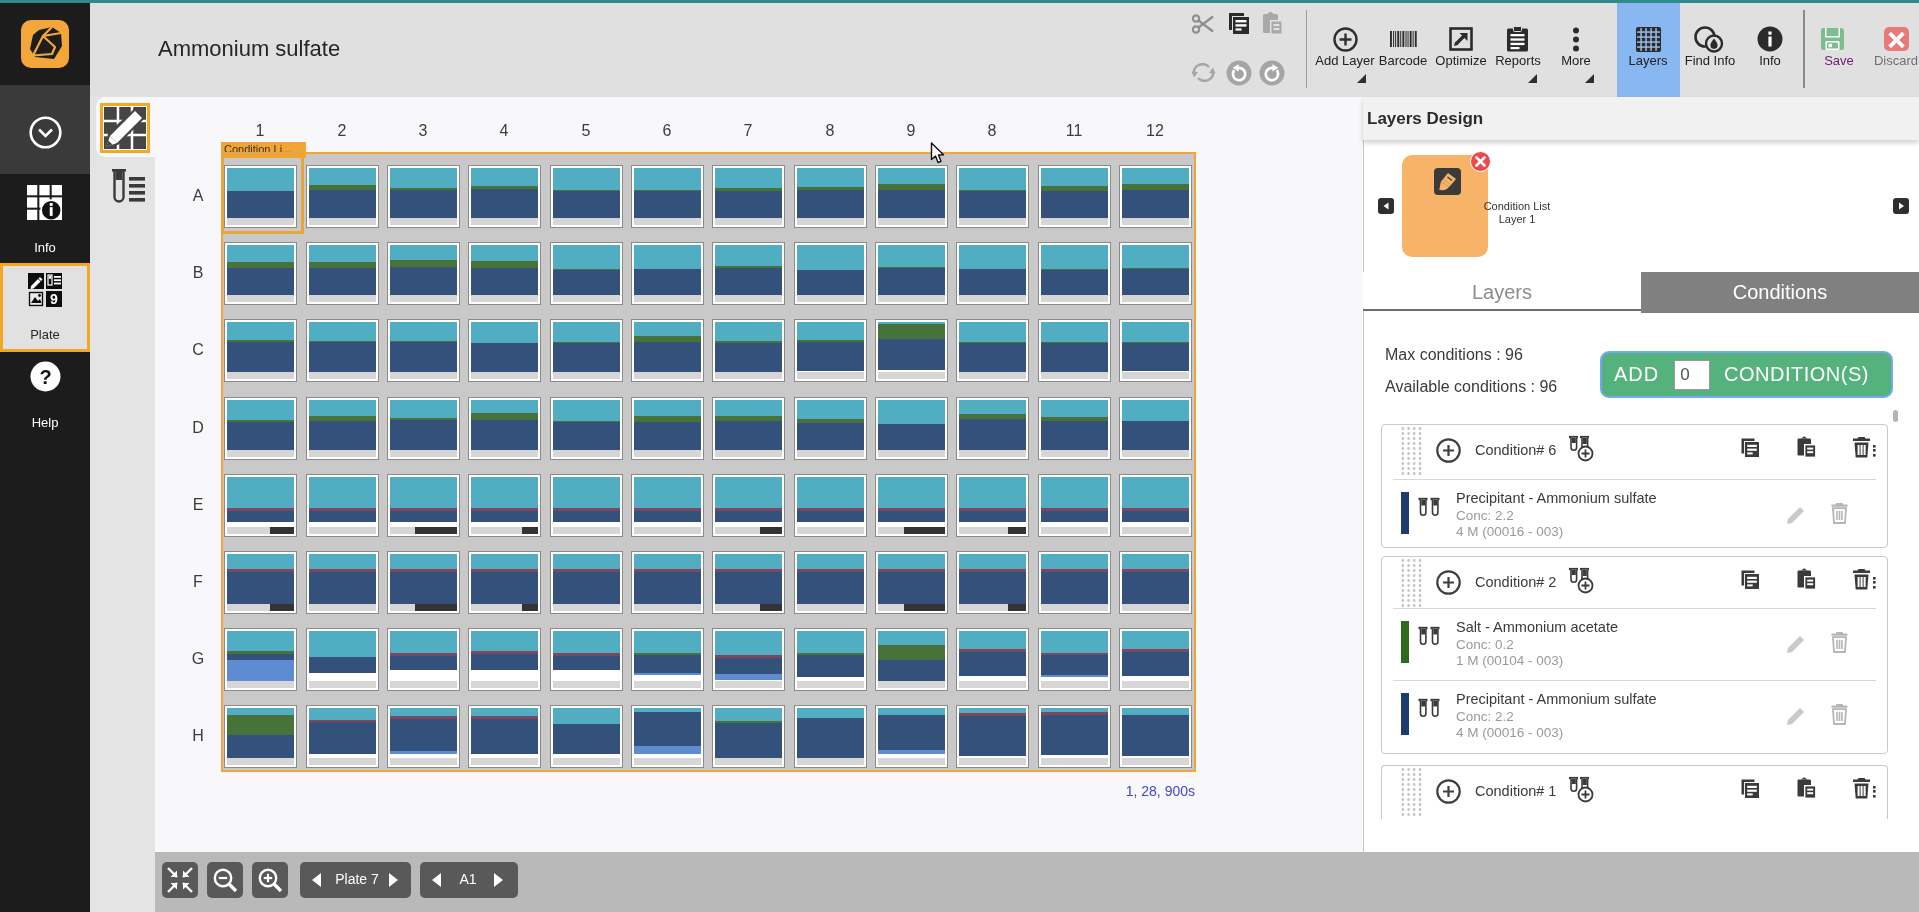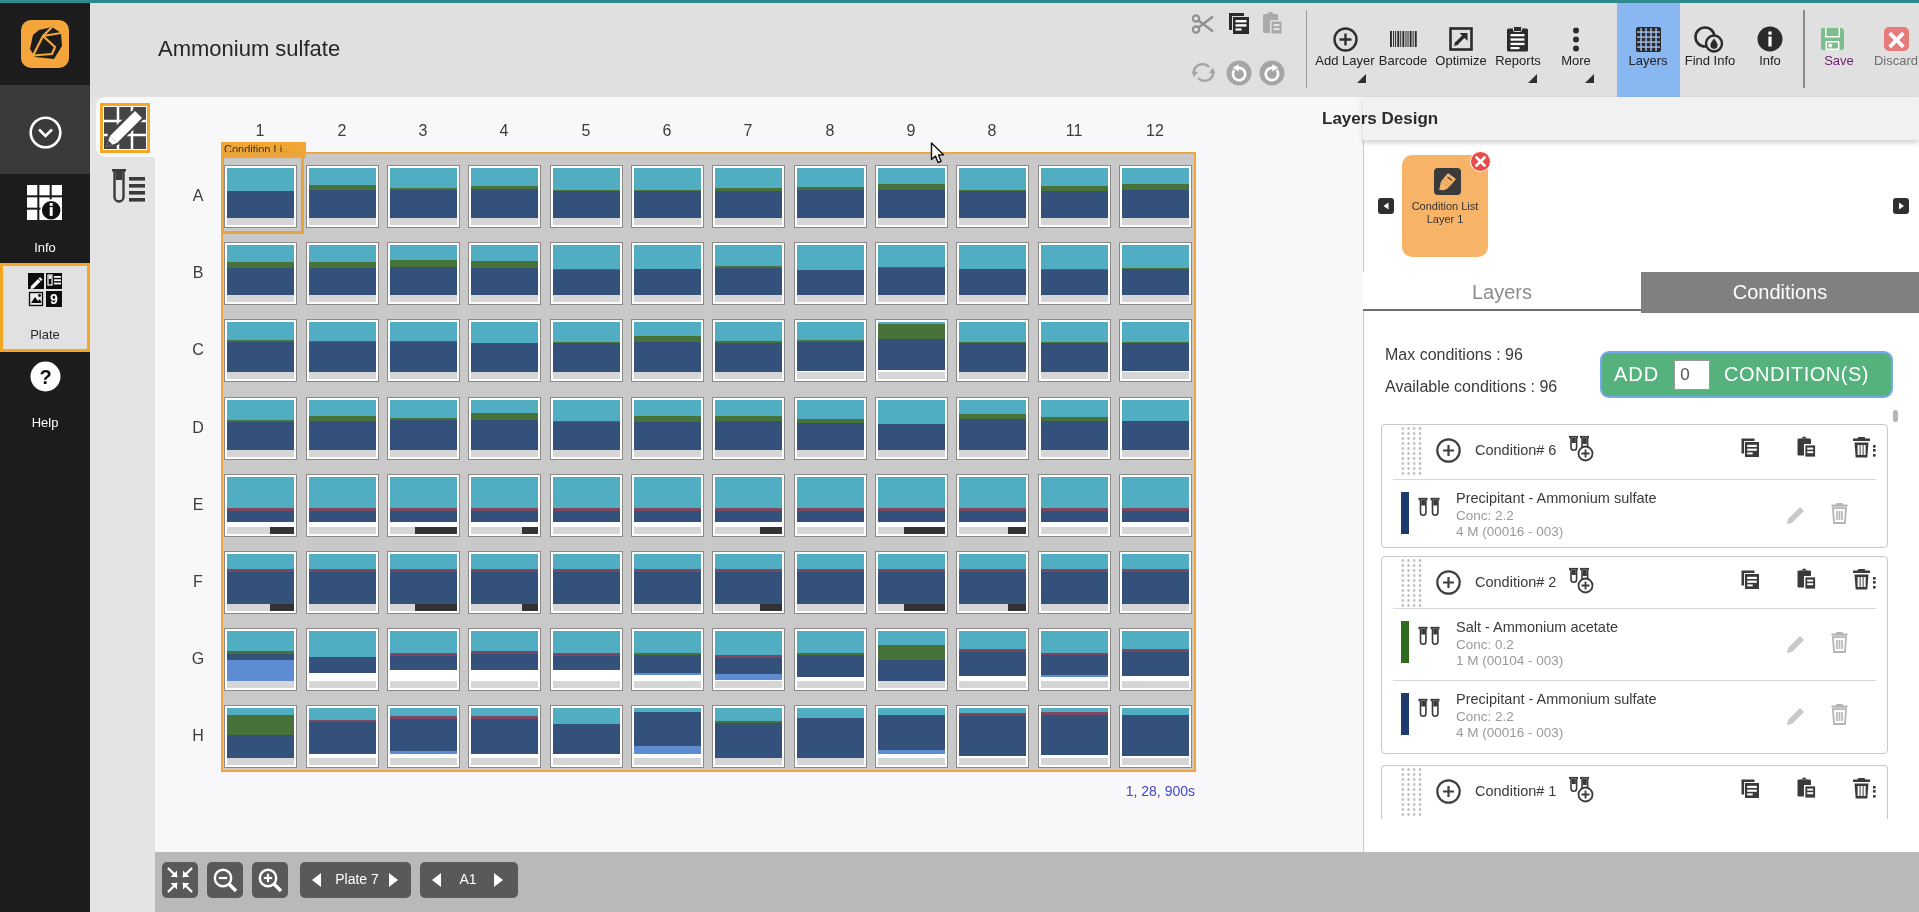--- a/index.html
+++ b/index.html
@@ -863,7 +863,7 @@
 
 <div style="position:absolute;left:1363px;top:97px;width:556px;height:755px;background:#fff;border-left:1px solid #c8c8c8;box-sizing:border-box;"></div>
 <div style="position:absolute;left:1363px;top:97px;width:556px;height:43px;background:#f1f1f1;box-shadow:0 3px 5px rgba(0,0,0,0.18);"></div>
-<div style="position:absolute;left:1322px;top:109px;font-size:17px;font-weight:bold;color:#2b2b2b;">Layers Design</div>
+<div style="position:absolute;left:1367px;top:109px;font-size:17px;font-weight:bold;color:#2b2b2b;">Layers Design</div>
 <div style="position:absolute;left:1402px;top:155px;width:86px;height:102px;background:#f7b469;border-radius:10px;"></div>
 <svg style="position:absolute;left:1434px;top:168px" width="27" height="27" viewBox="0 0 27 27">
     <rect x="0" y="0" width="27" height="27" rx="4" fill="#3a3a3a"></rect>

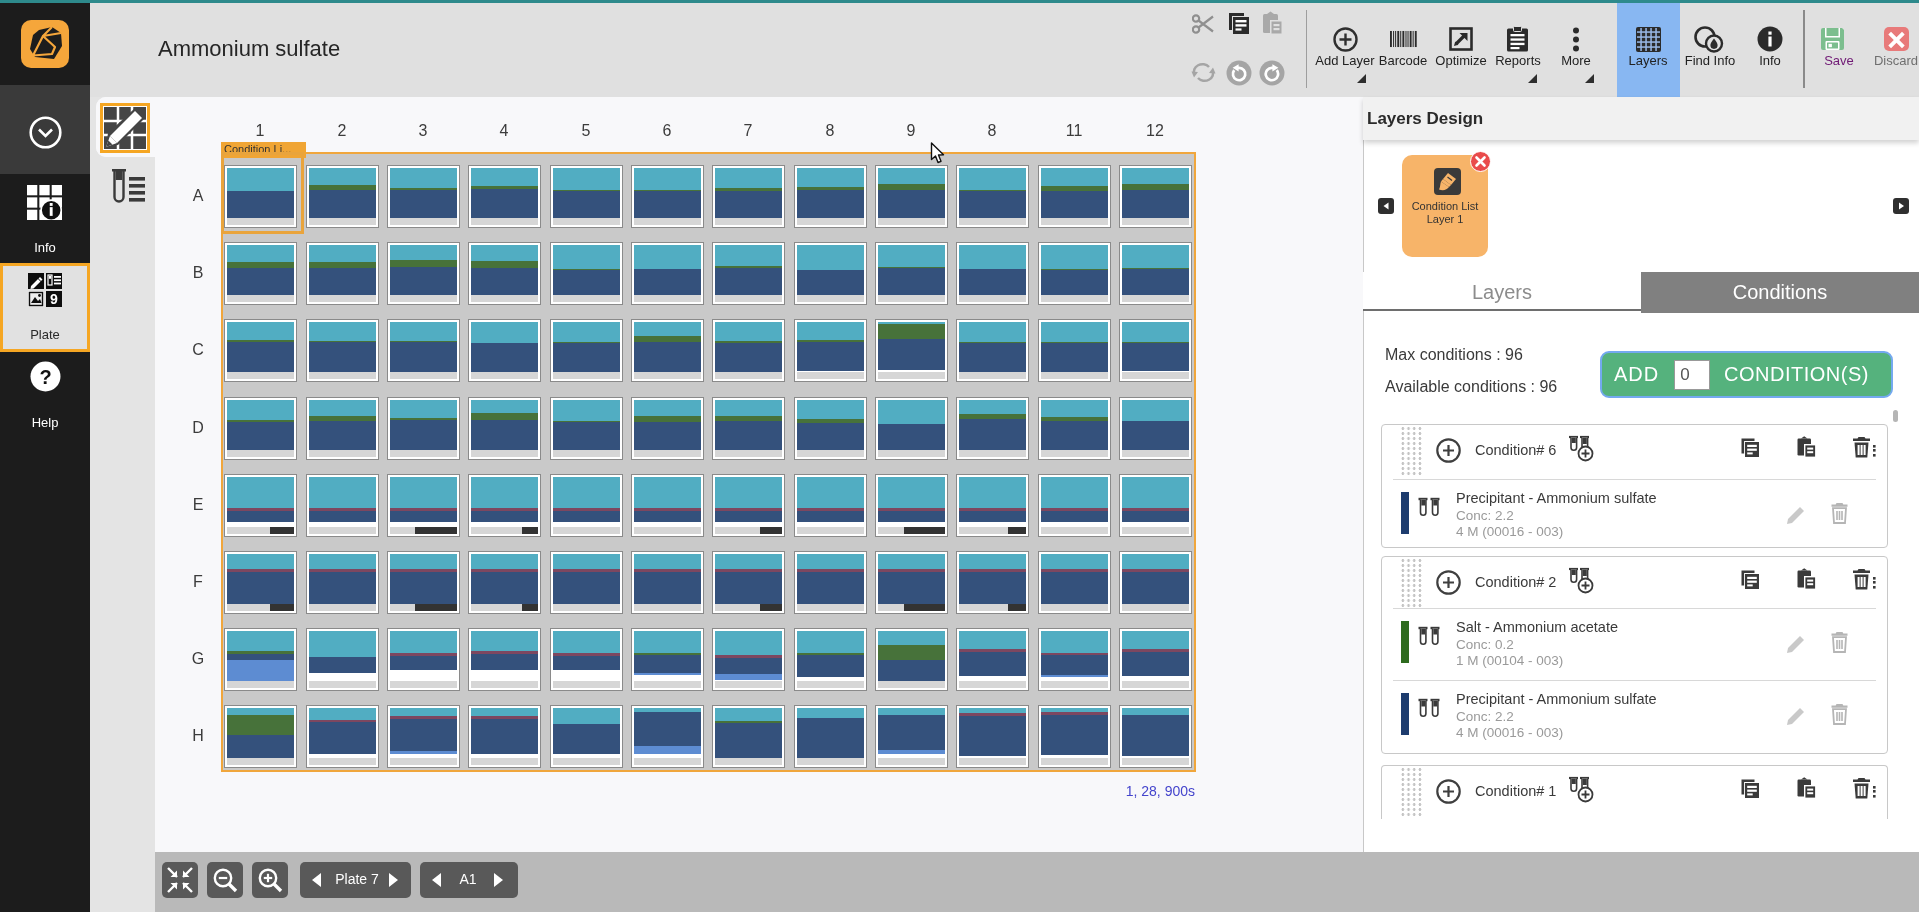--- a/index.html
+++ b/index.html
@@ -872,7 +872,7 @@
     <path d="M7 13.5 L15 19 C 13 22, 9 23, 5 21.5 C 6.5 19, 6 16, 7 13.5 Z" fill="#f7b469"></path>
     <path d="M13.5 9 L18 12.5" stroke="#3a3a3a" stroke-width="1.2"></path>
   </svg>
-<div style="position:absolute;left:1402px;top:200px;width:86px;text-align:center;font-size:11px;color:#333;line-height:12.5px;">Condition List<br>Layer 1</div>
+<div style="position:absolute;left:1474px;top:200px;width:86px;text-align:center;font-size:11px;color:#333;line-height:12.5px;">Condition List<br>Layer 1</div>
 <svg style="position:absolute;left:1470px;top:151px" width="21" height="21" viewBox="0 0 21 21">
     <circle cx="10.5" cy="10.5" r="10" fill="#e94b4b" stroke="#fff" stroke-width="1"></circle>
     <path d="M6.5 6.5 L14.5 14.5 M14.5 6.5 L6.5 14.5" stroke="#fff" stroke-width="2.6" stroke-linecap="round"></path>

